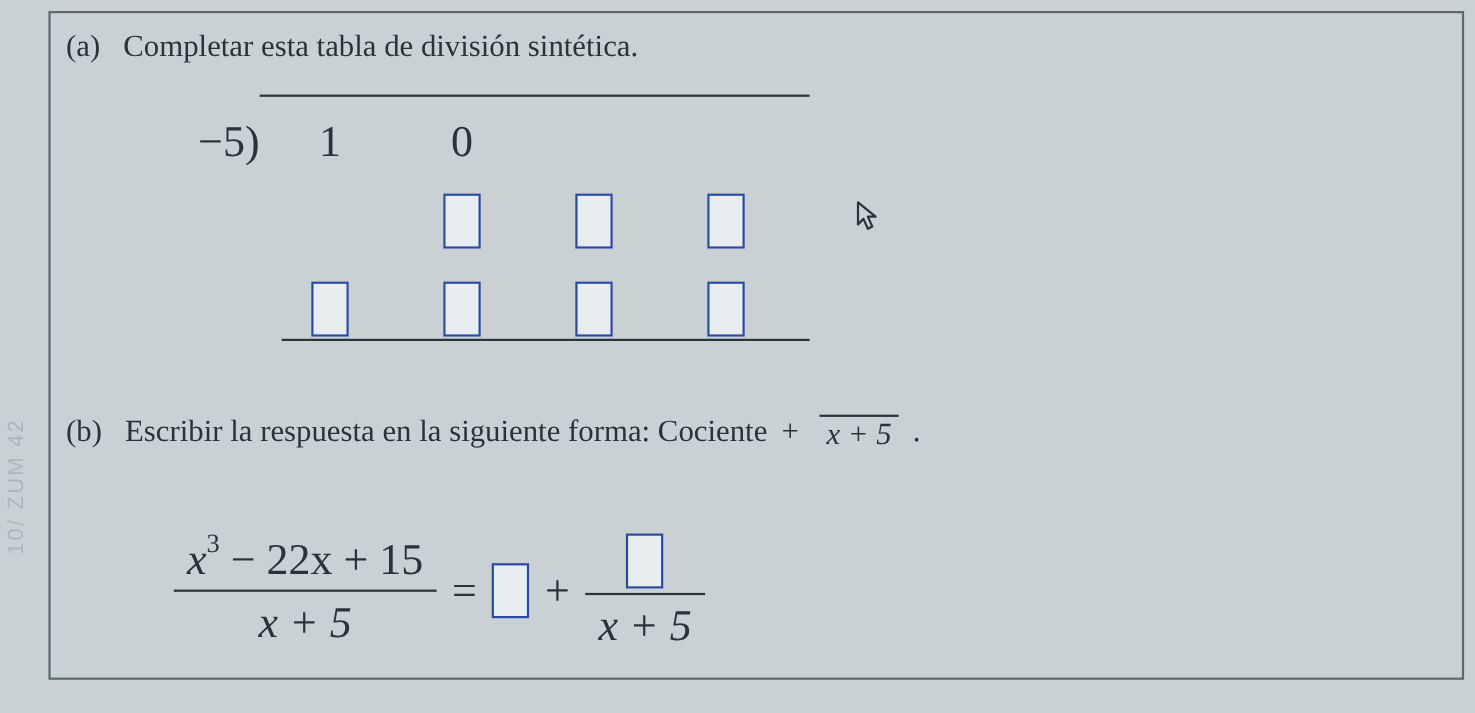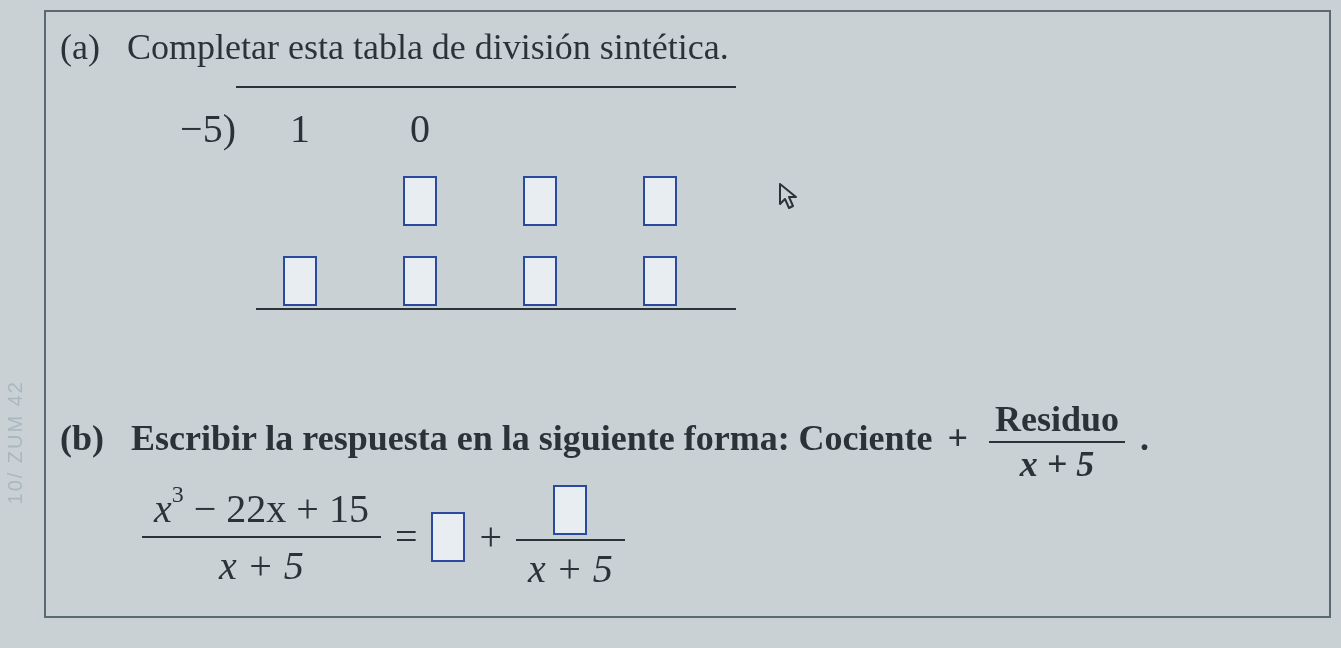--- a/index.html
+++ b/index.html
@@ -23,7 +23,7 @@
     background: transparent;
   }
   .line {
-    font-size: 36px;
+    font-size: 28px;
     line-height: 1.2;
   }
   .section-a-title {

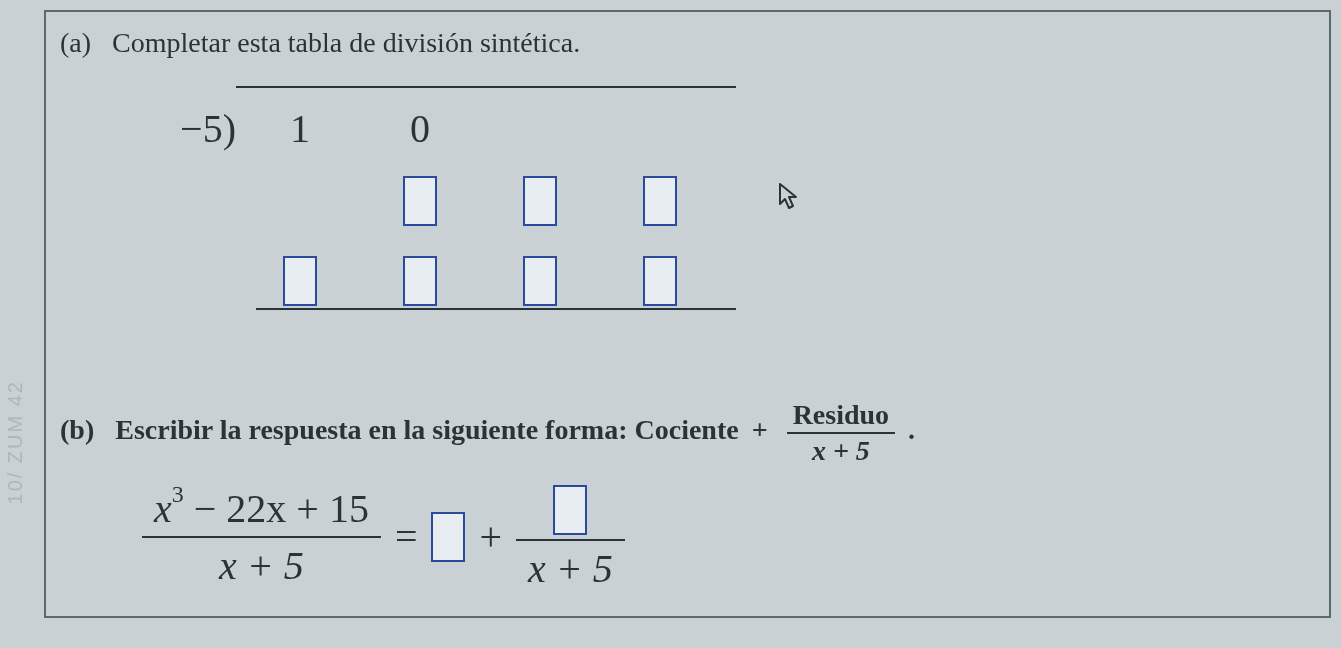--- a/index.html
+++ b/index.html
@@ -33,9 +33,8 @@
   }
   .section-b-title {
     position: absolute;
-    top: 386px;
+    top: 364px;
     left: 14px;
-    font-weight: bold;
   }
   .frac-inline {
     display: inline-block;

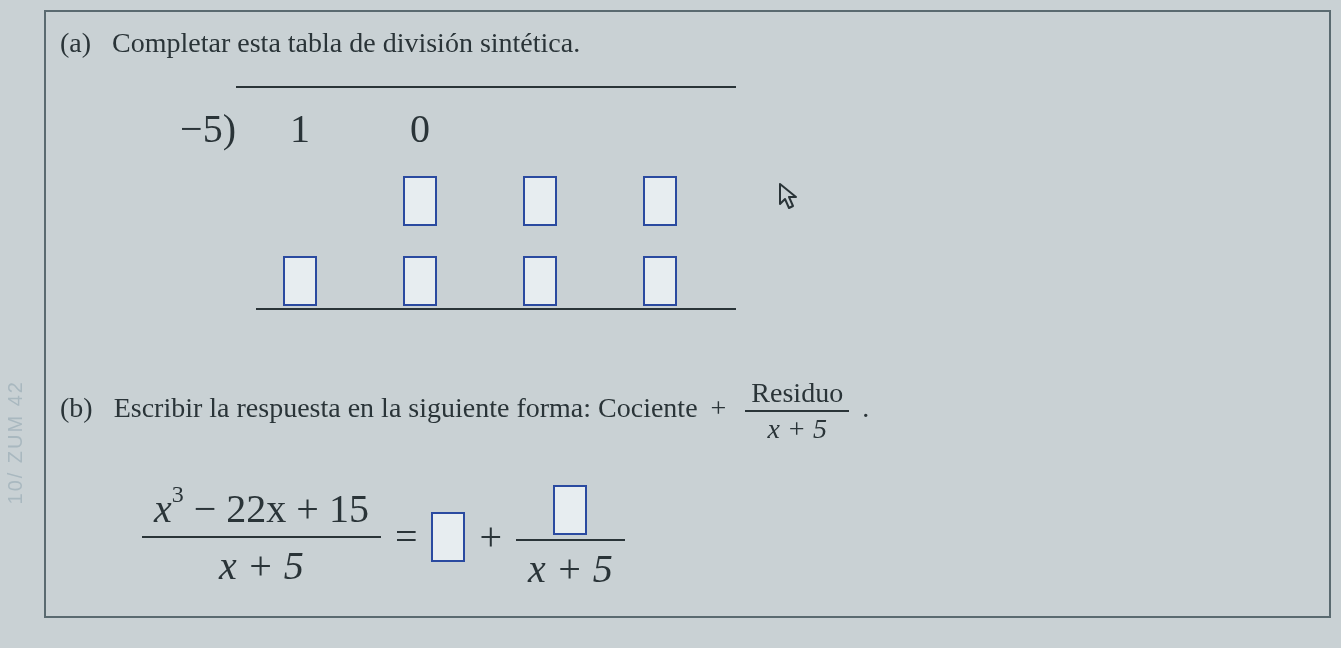--- a/index.html
+++ b/index.html
@@ -198,7 +198,6 @@
     <span>Escribir la respuesta en la siguiente forma: Cociente</span>
     <span style="padding:0 6px">+</span>
     <span class="frac-inline">
-      <span class="num">Residuo</span>
       <span class="bar"></span>
       <span class="den ital">x + 5</span>
     </span>

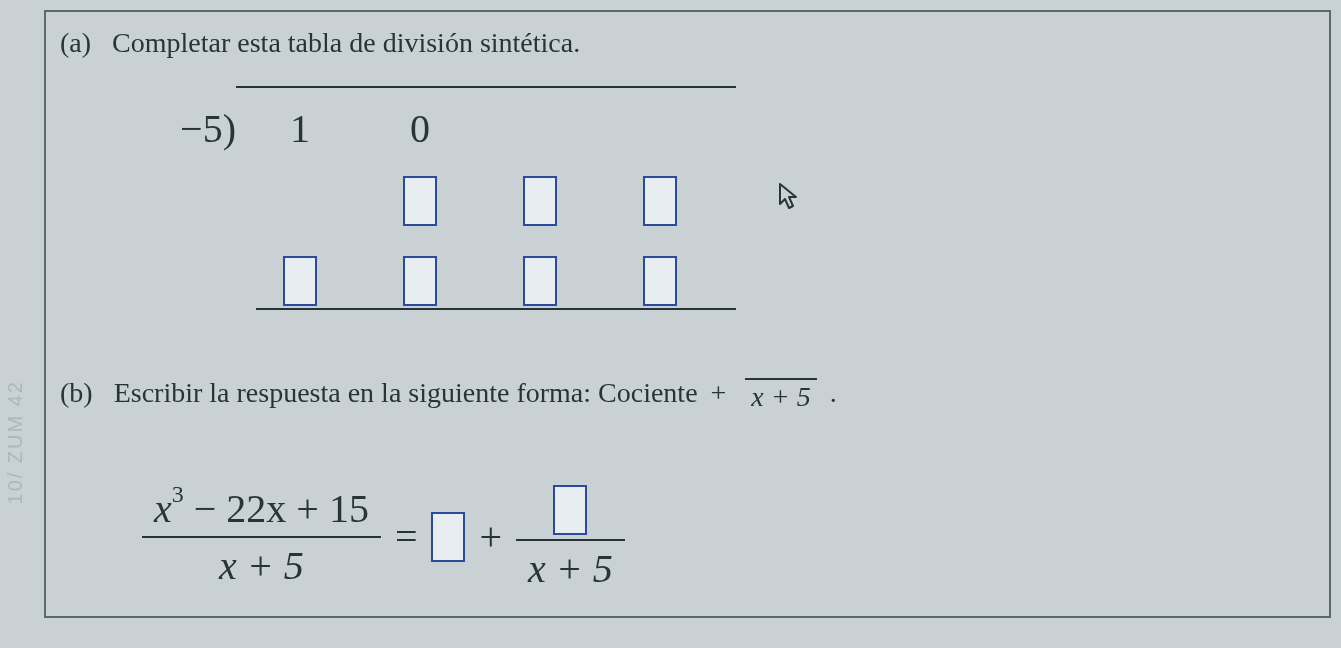--- a/index.html
+++ b/index.html
@@ -112,7 +112,7 @@
   .eqn {
     position: absolute;
     top: 470px;
-    left: 96px;
+    left: 112px;
     font-size: 40px;
     display: flex;
     align-items: center;

